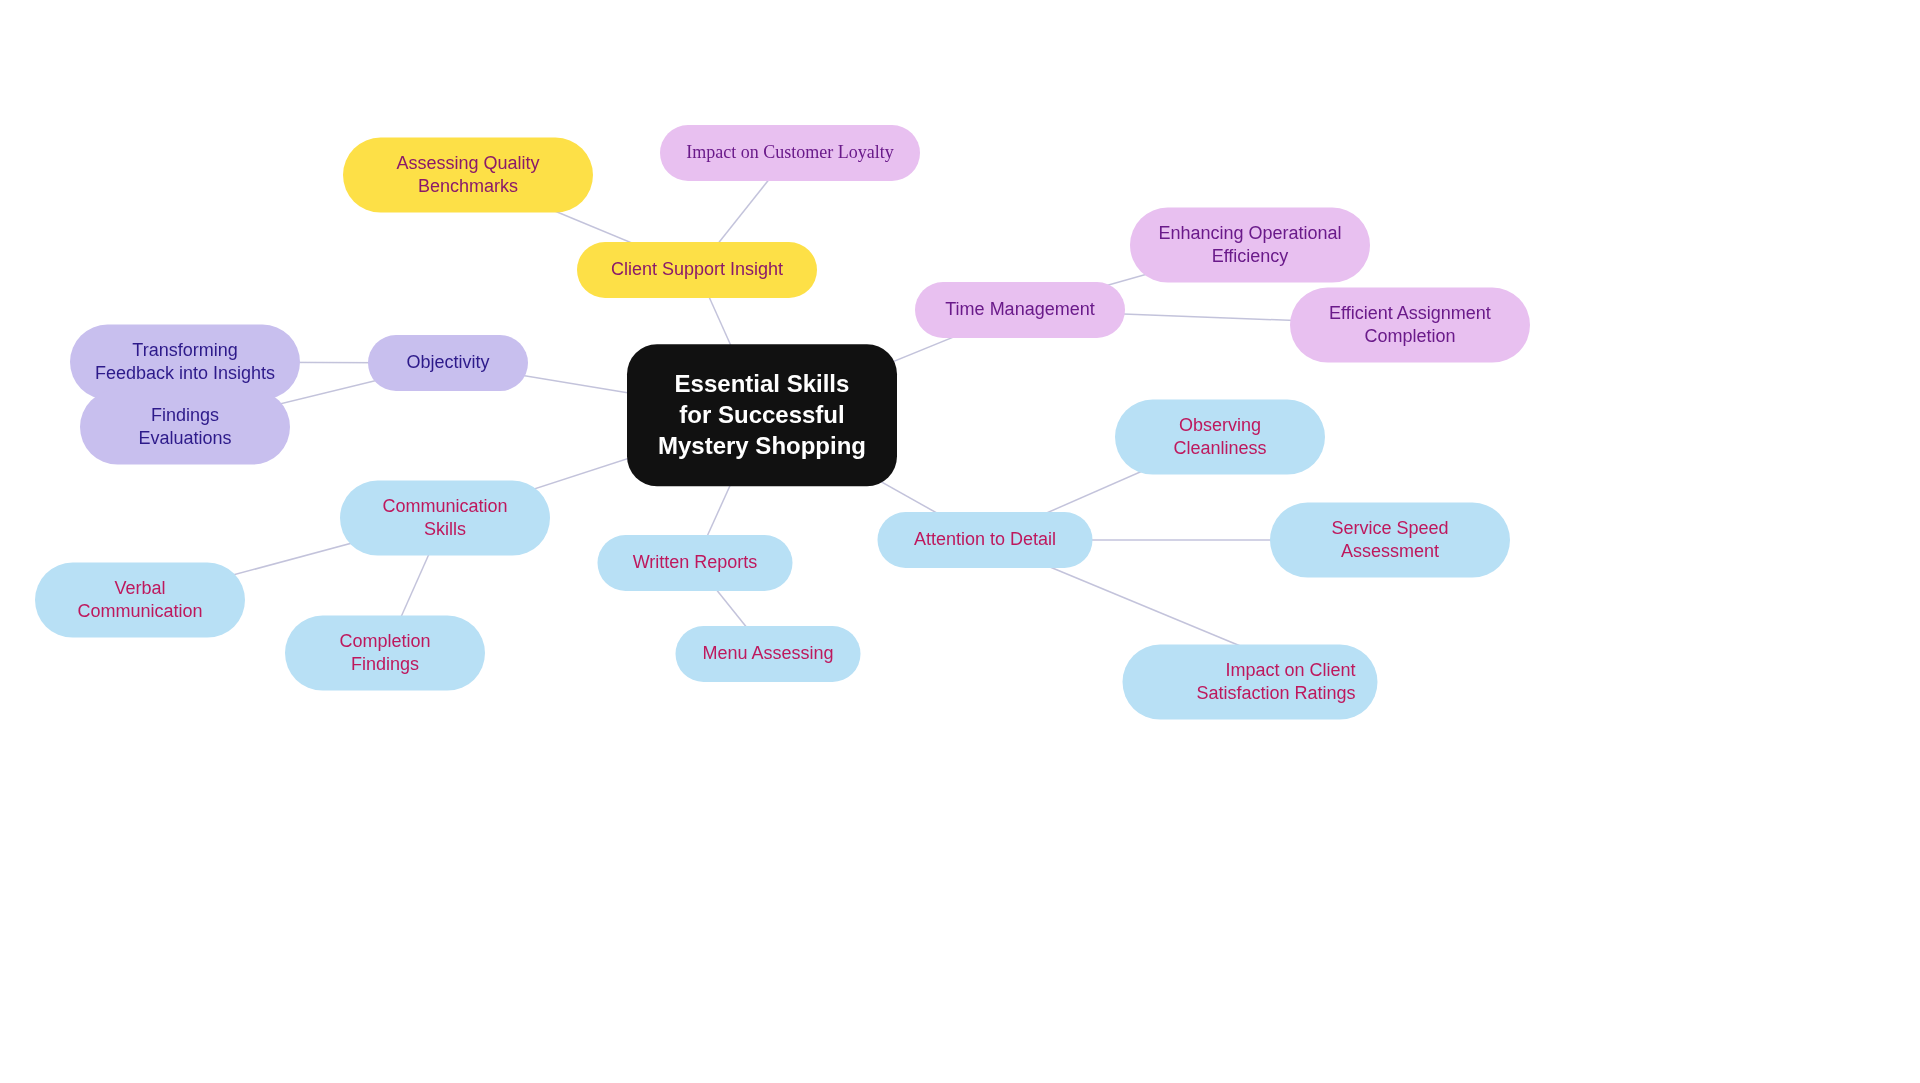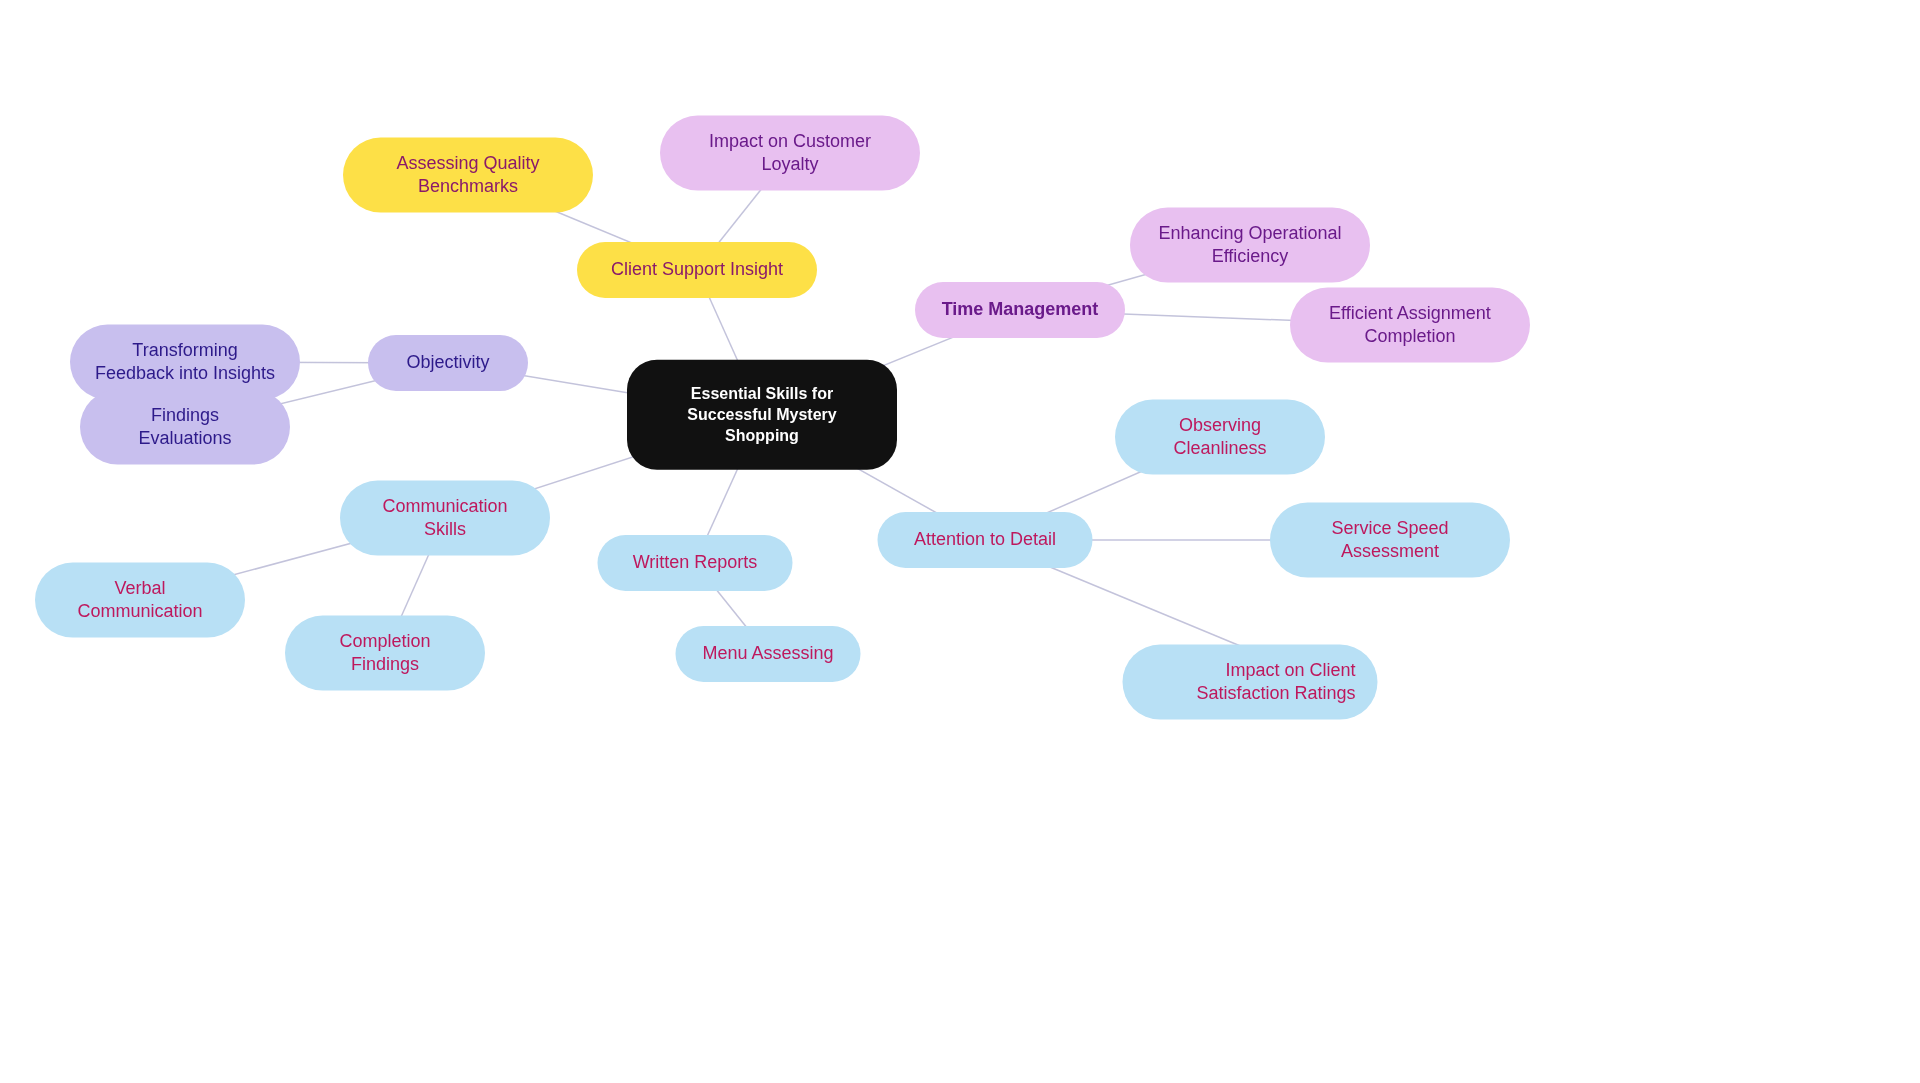--- a/index.html
+++ b/index.html
@@ -92,7 +92,7 @@
     <div class="node node-purple" style="left: 185px; top: 427px; width: 210px; min-height: 56px;">Findings Evaluations</div>
     <div class="node node-pink" style="left: 468px; top: 175px; width: 250px; min-height: 56px;">Assessing Quality Benchmarks</div>
     <div class="node node-pink" style="left: 697px; top: 270px; width: 240px; min-height: 56px;">Client Support Insight</div>
-    <div class="node node-pink-light" style="left: 790px; top: 153px; width: 260px; min-height: 56px;">Impact on Customer Loyalty</div>
+    <div class="node node-pink-light" style="left: 790px; top: 153px; width: 260px; min-height: 56px; font-family: Liberation Serif, serif;">Impact on Customer Loyalty</div>
     <div class="node node-pink-light" style="left: 1020px; top: 310px; width: 210px; min-height: 56px; font-weight: bold;">Time Management</div>
     <div class="node node-pink-light" style="left: 1250px; top: 245px; width: 240px; min-height: 72px;">Enhancing Operational Efficiency</div>
     <div class="node node-pink-light" style="left: 1410px; top: 325px; width: 240px; min-height: 72px;">Efficient Assignment Completion</div>

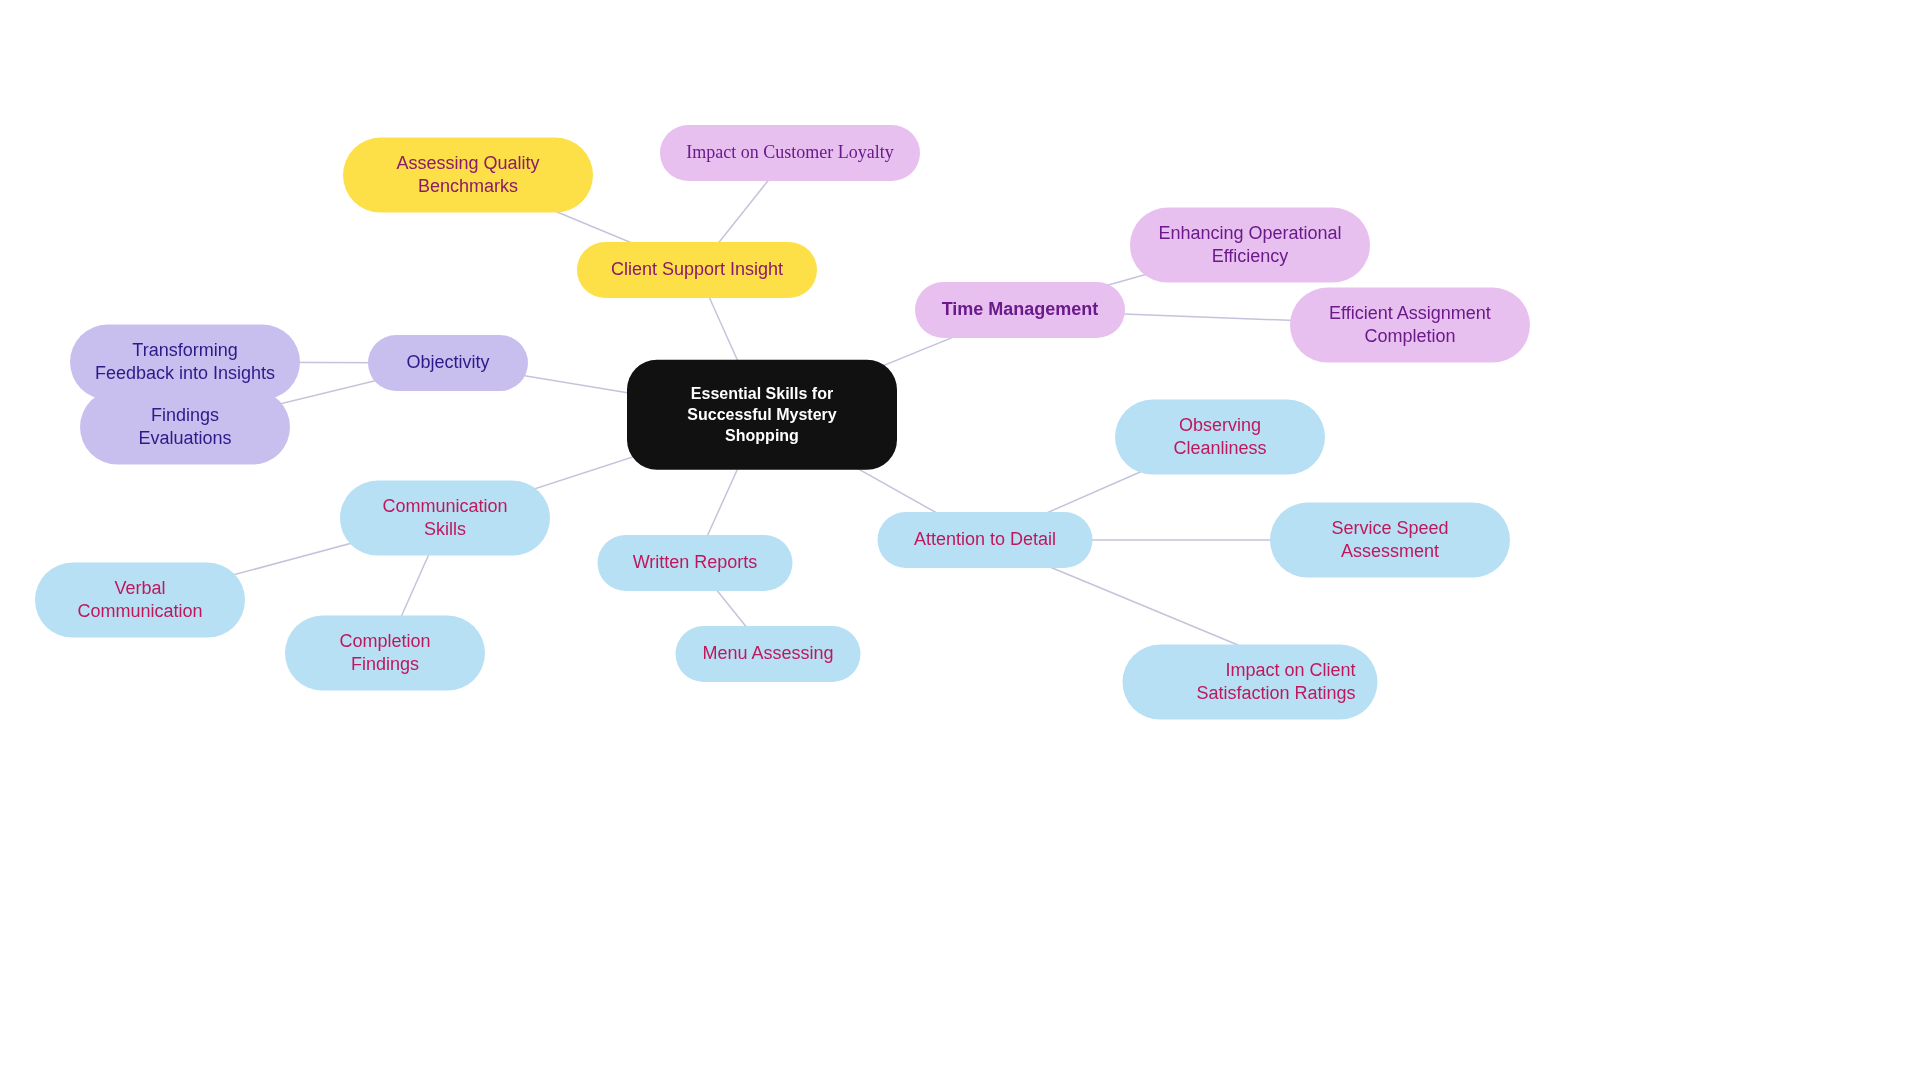--- a/index.html
+++ b/index.html
@@ -93,7 +93,7 @@
     <div class="node node-pink" style="left: 468px; top: 175px; width: 250px; min-height: 56px;">Assessing Quality Benchmarks</div>
     <div class="node node-pink" style="left: 697px; top: 270px; width: 240px; min-height: 56px;">Client Support Insight</div>
     <div class="node node-pink-light" style="left: 790px; top: 153px; width: 260px; min-height: 56px; font-family: Liberation Serif, serif;">Impact on Customer Loyalty</div>
-    <div class="node node-pink-light" style="left: 1020px; top: 310px; width: 210px; min-height: 56px; font-weight: bold;">Time Management</div>
+    <div class="node node-pink-light" style="left: 1020px; top: 310px; width: 210px; min-height: 56px;">Time Management</div>
     <div class="node node-pink-light" style="left: 1250px; top: 245px; width: 240px; min-height: 72px;">Enhancing Operational Efficiency</div>
     <div class="node node-pink-light" style="left: 1410px; top: 325px; width: 240px; min-height: 72px;">Efficient Assignment Completion</div>
     <div class="node node-blue" style="left: 445px; top: 518px; width: 210px; min-height: 56px;">Communication Skills</div>

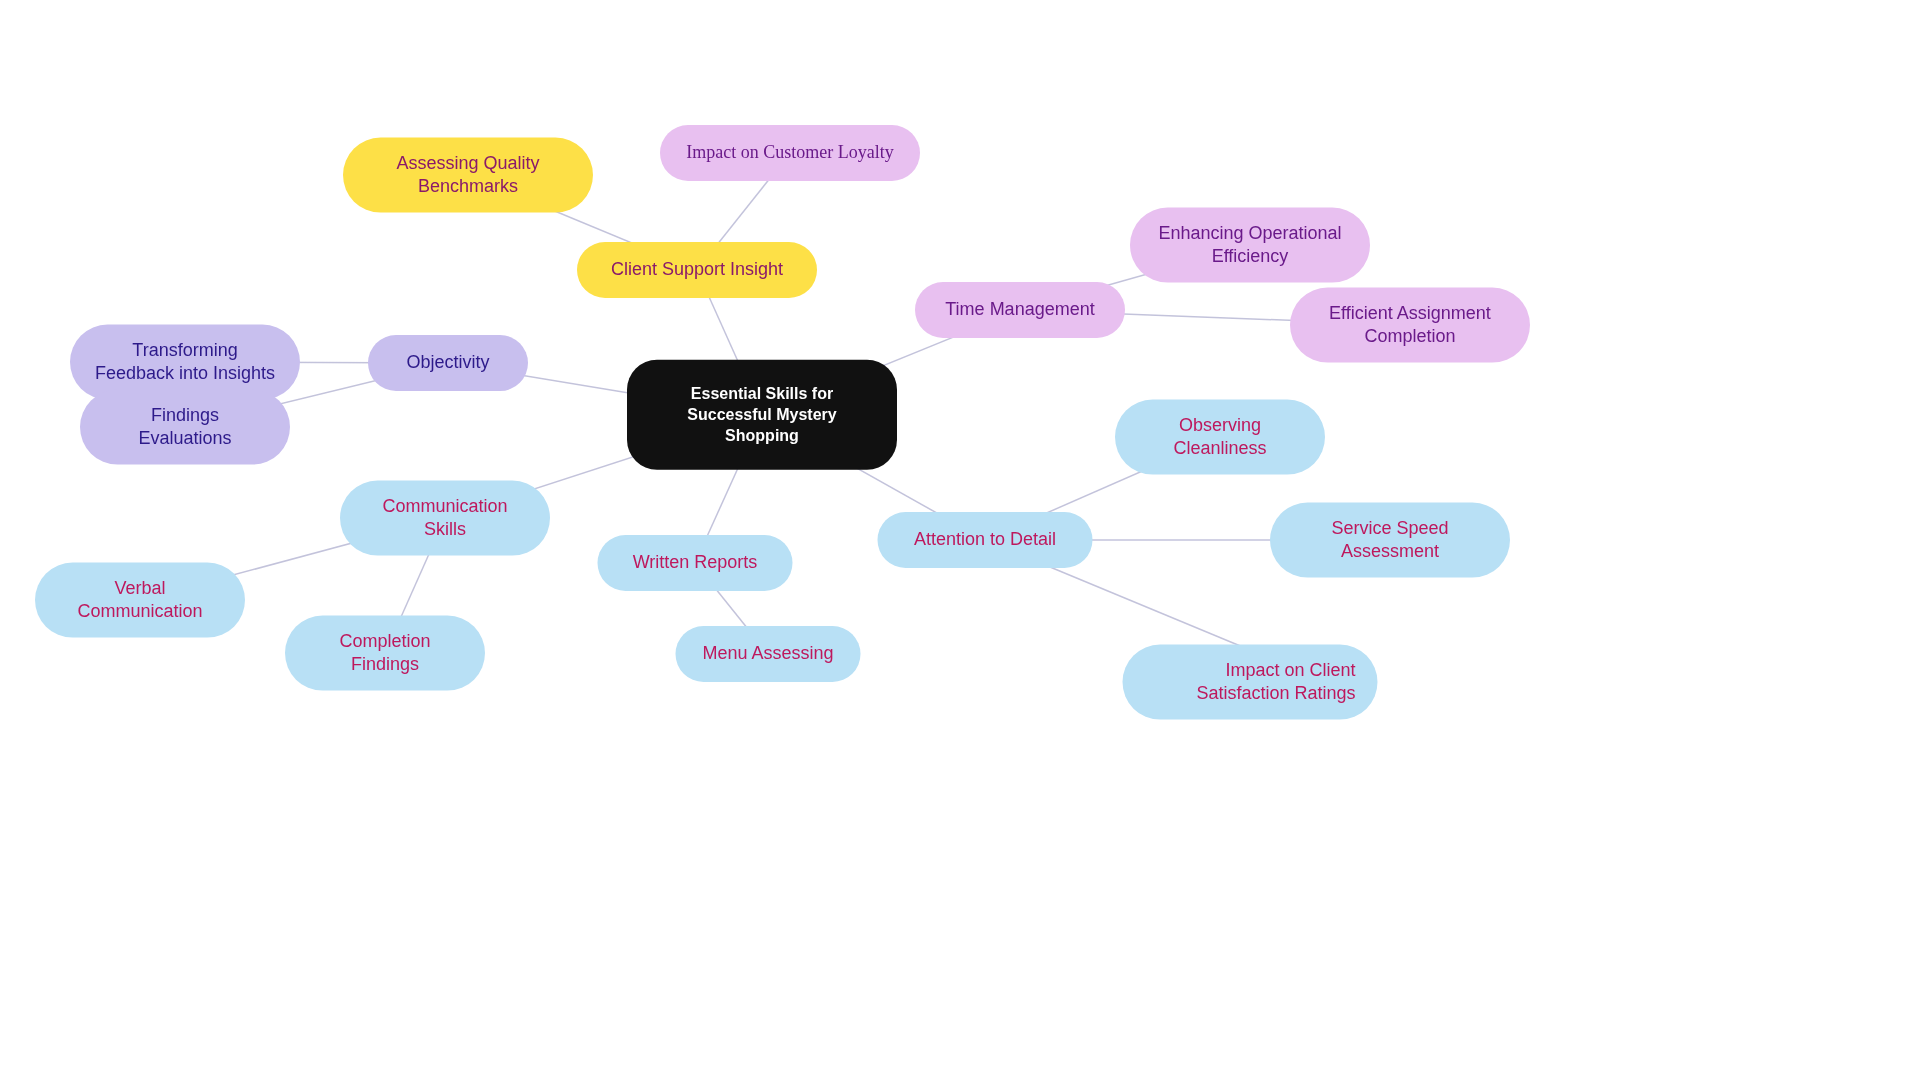--- a/index.html
+++ b/index.html
@@ -34,7 +34,7 @@
     .node-center {
       background: #111111;
       color: #ffffff;
-      font-size: 16px;
+      font-size: 24px;
       font-weight: 600;
       border-radius: 30px;
       width: 280px;

